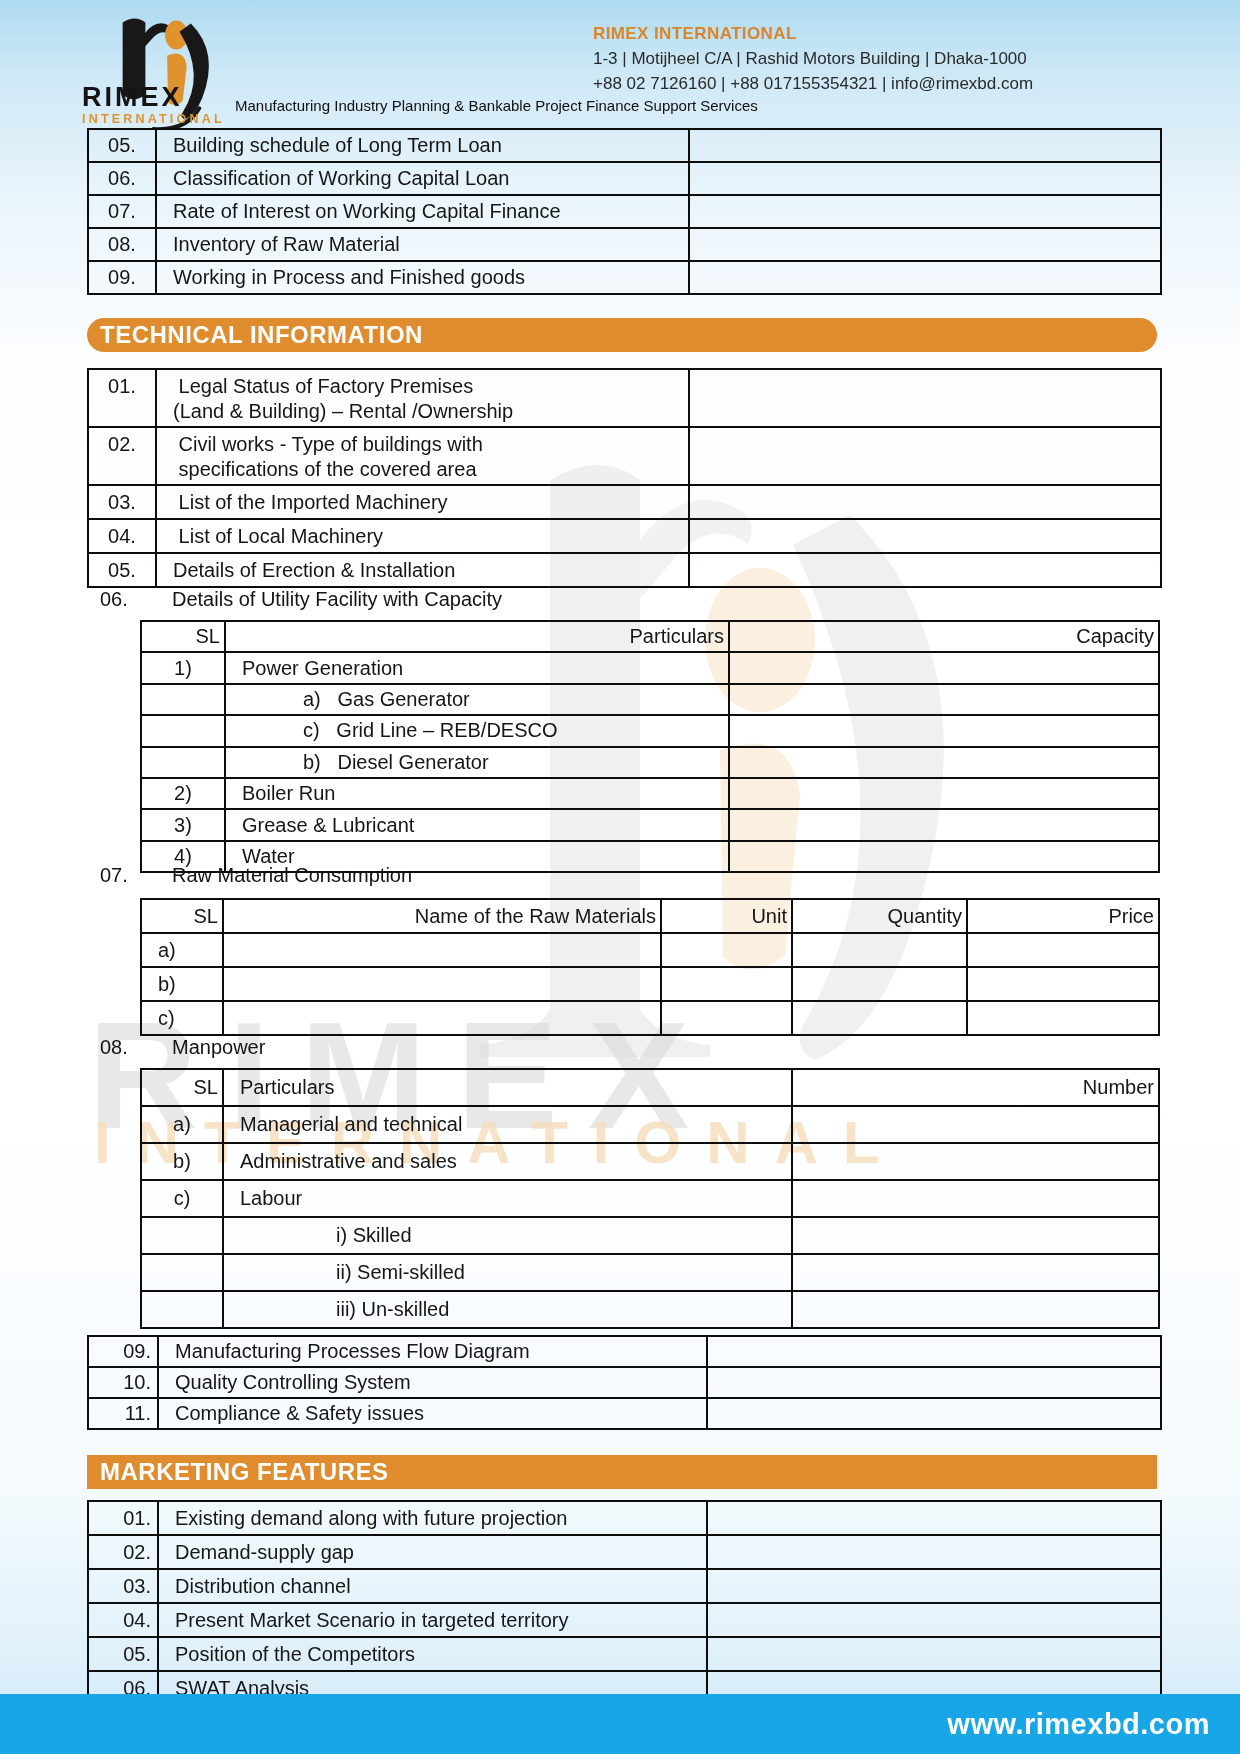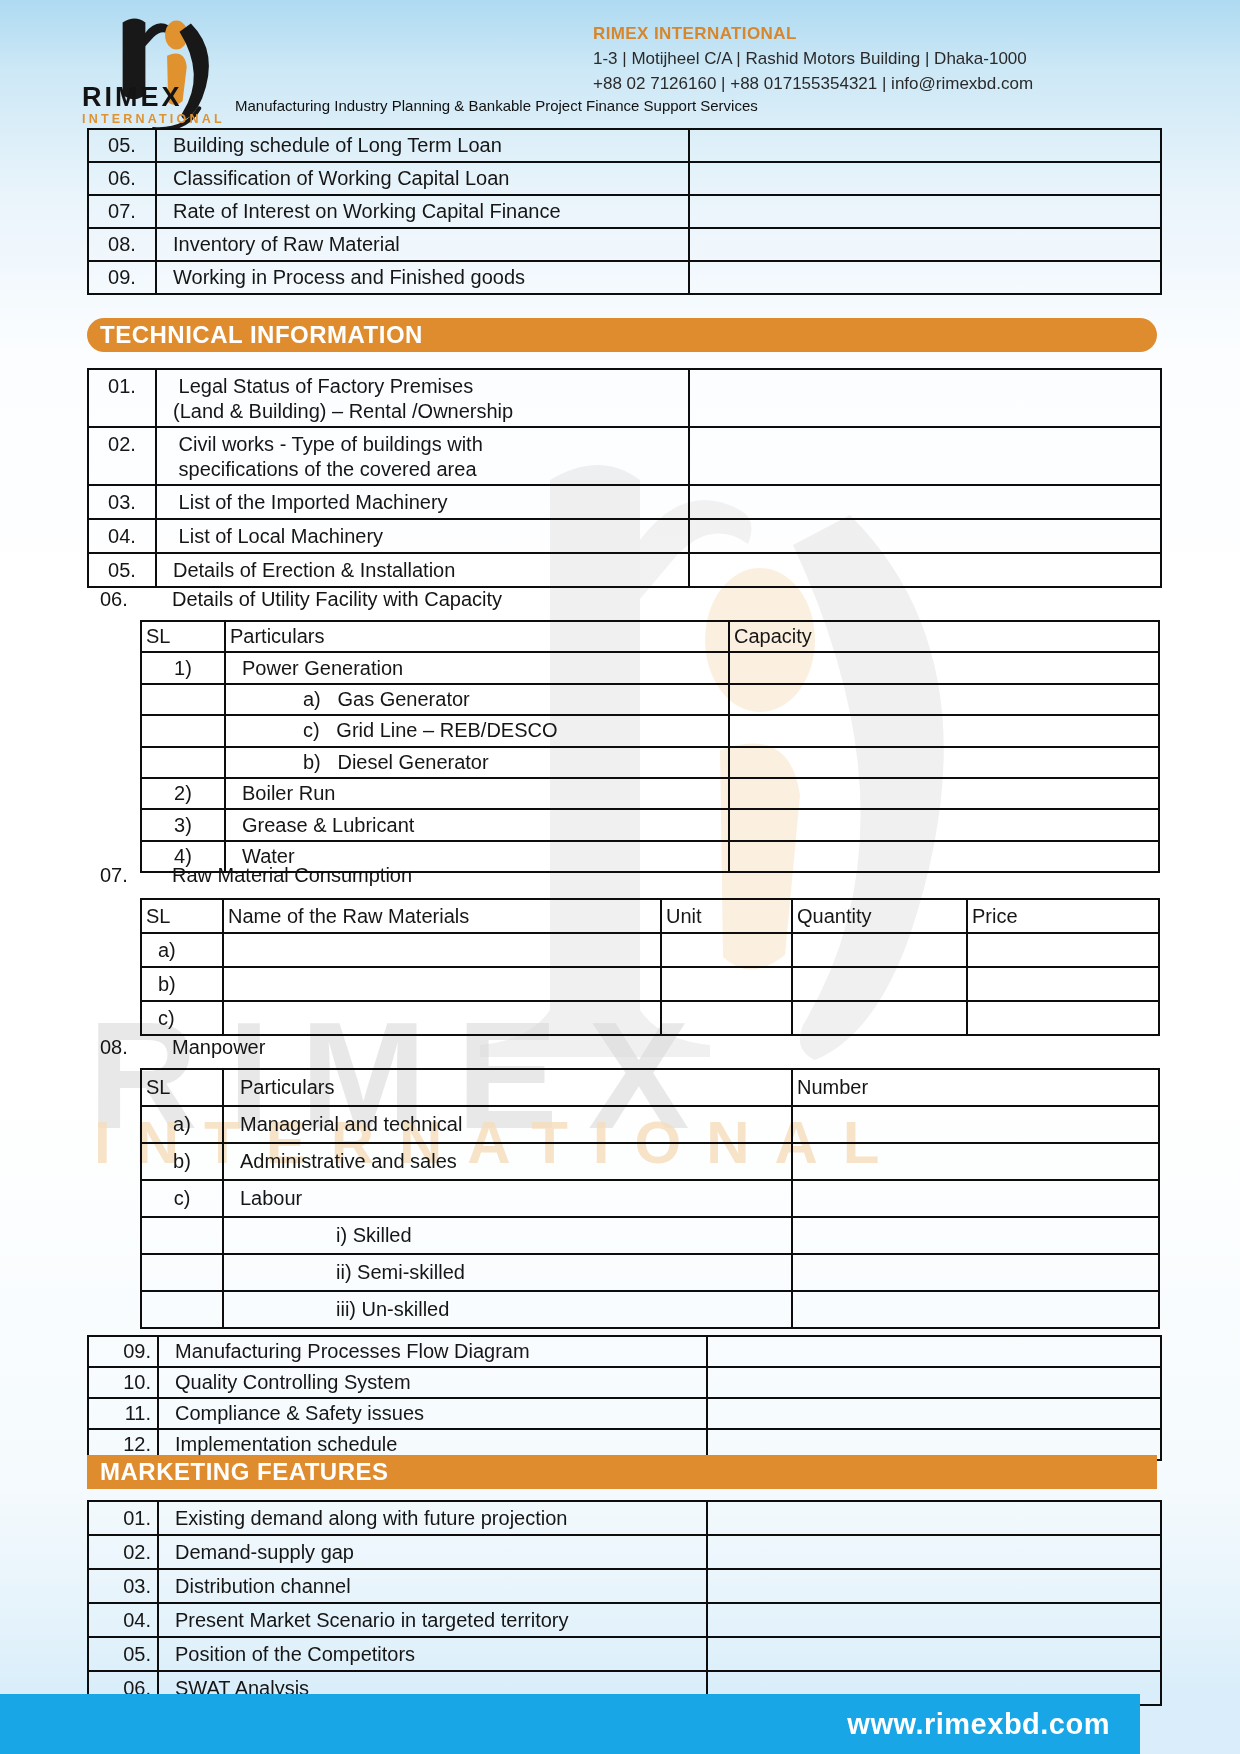--- a/index.html
+++ b/index.html
@@ -27,7 +27,7 @@
   td{border:2px solid #0d0d0d;font-size:20px;padding:2px 4px 2px 16px;vertical-align:middle;overflow:hidden;white-space:pre-wrap;line-height:1.25;}
   .num{text-align:center;padding:2px 4px;}
   .blank{padding:0;}
-  .ctr{text-align:left;padding:2px 4px;}
+  .ctr{text-align:right;padding:2px 4px;}
   .t-main{left:87px;top:128px;width:1073px;}
   .t-main td{height:27px;}
   .t-tech{left:87px;top:368px;width:1073px;}

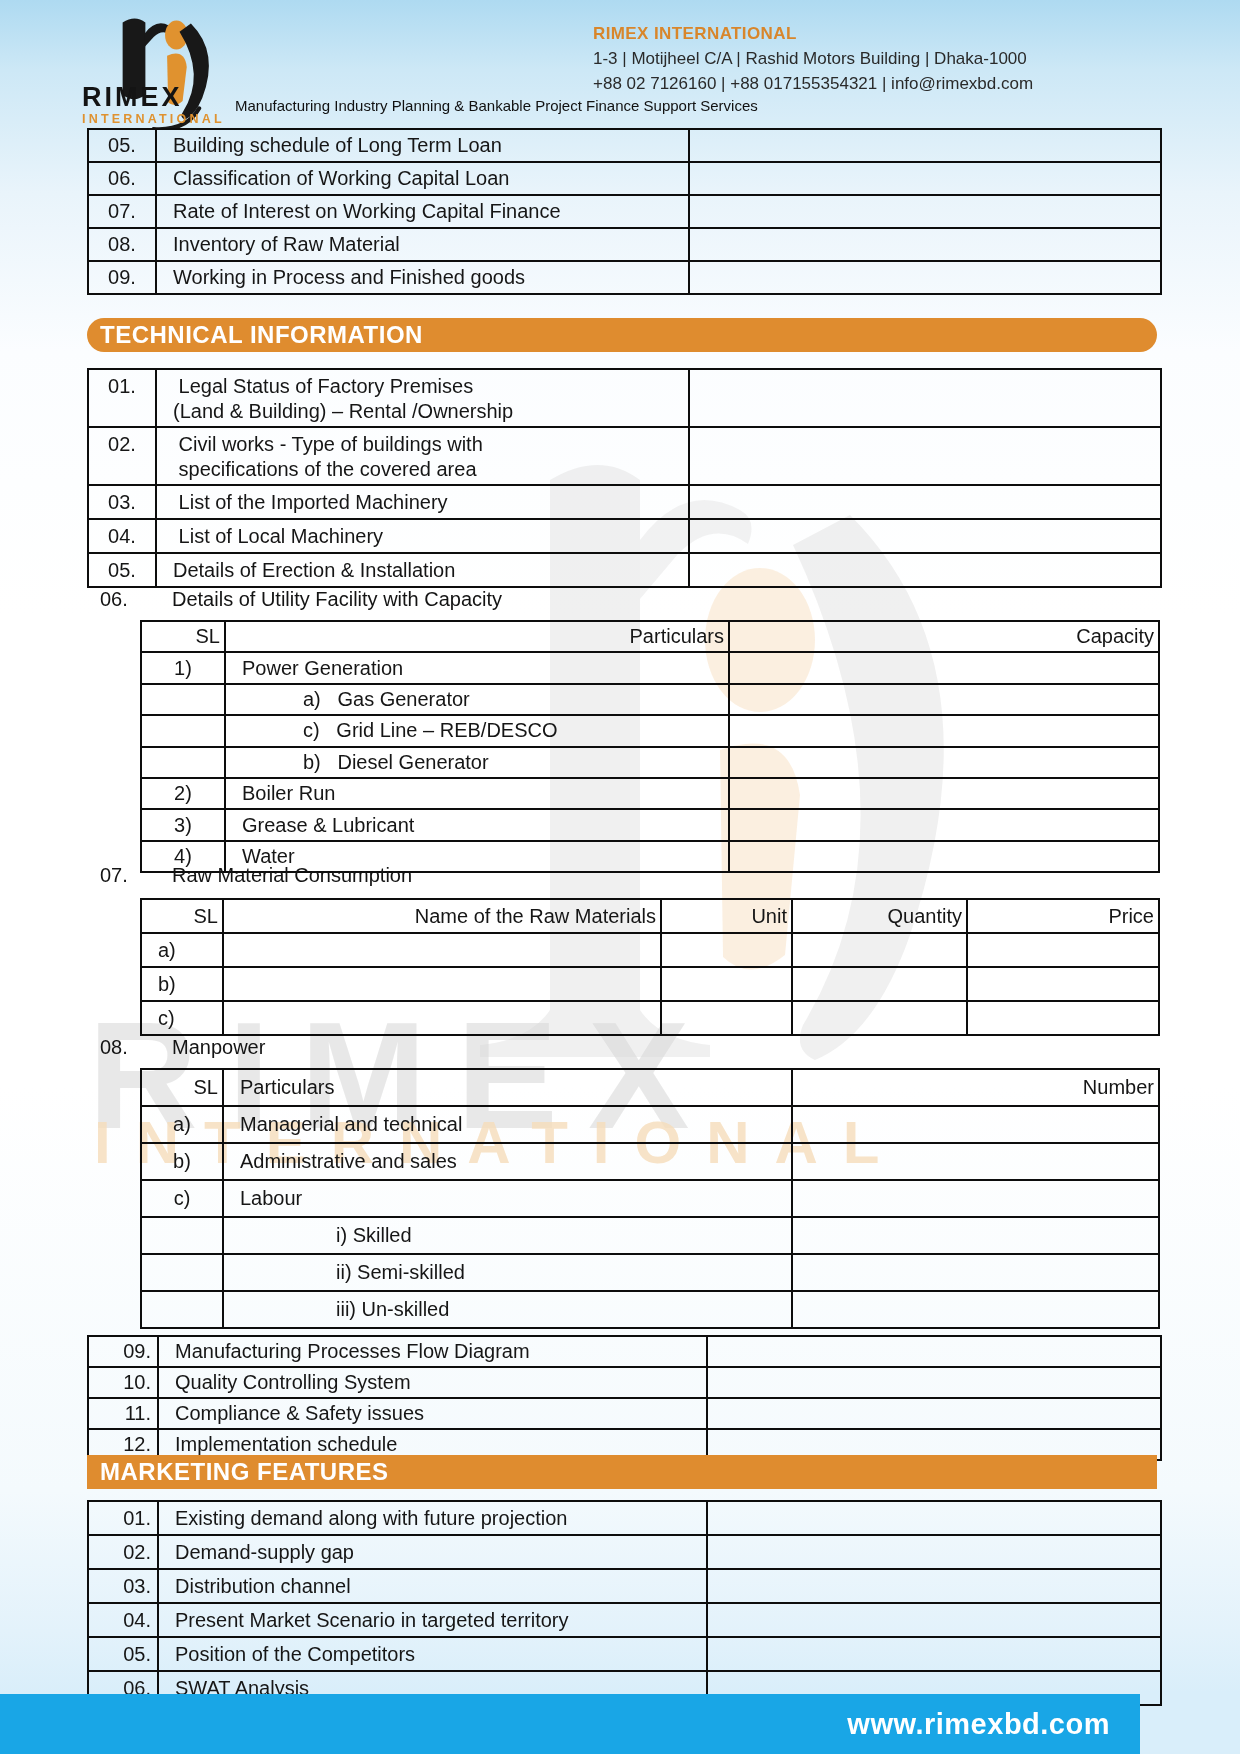--- a/index.html
+++ b/index.html
@@ -331,11 +331,6 @@
           <td>Compliance &amp; Safety issues</td>
           <td class="blank"></td>
         </tr>
-    <tr>
-          <td class="numR">12.</td>
-          <td>Implementation schedule</td>
-          <td class="blank"></td>
-        </tr>
   </tbody>
     </table>
 

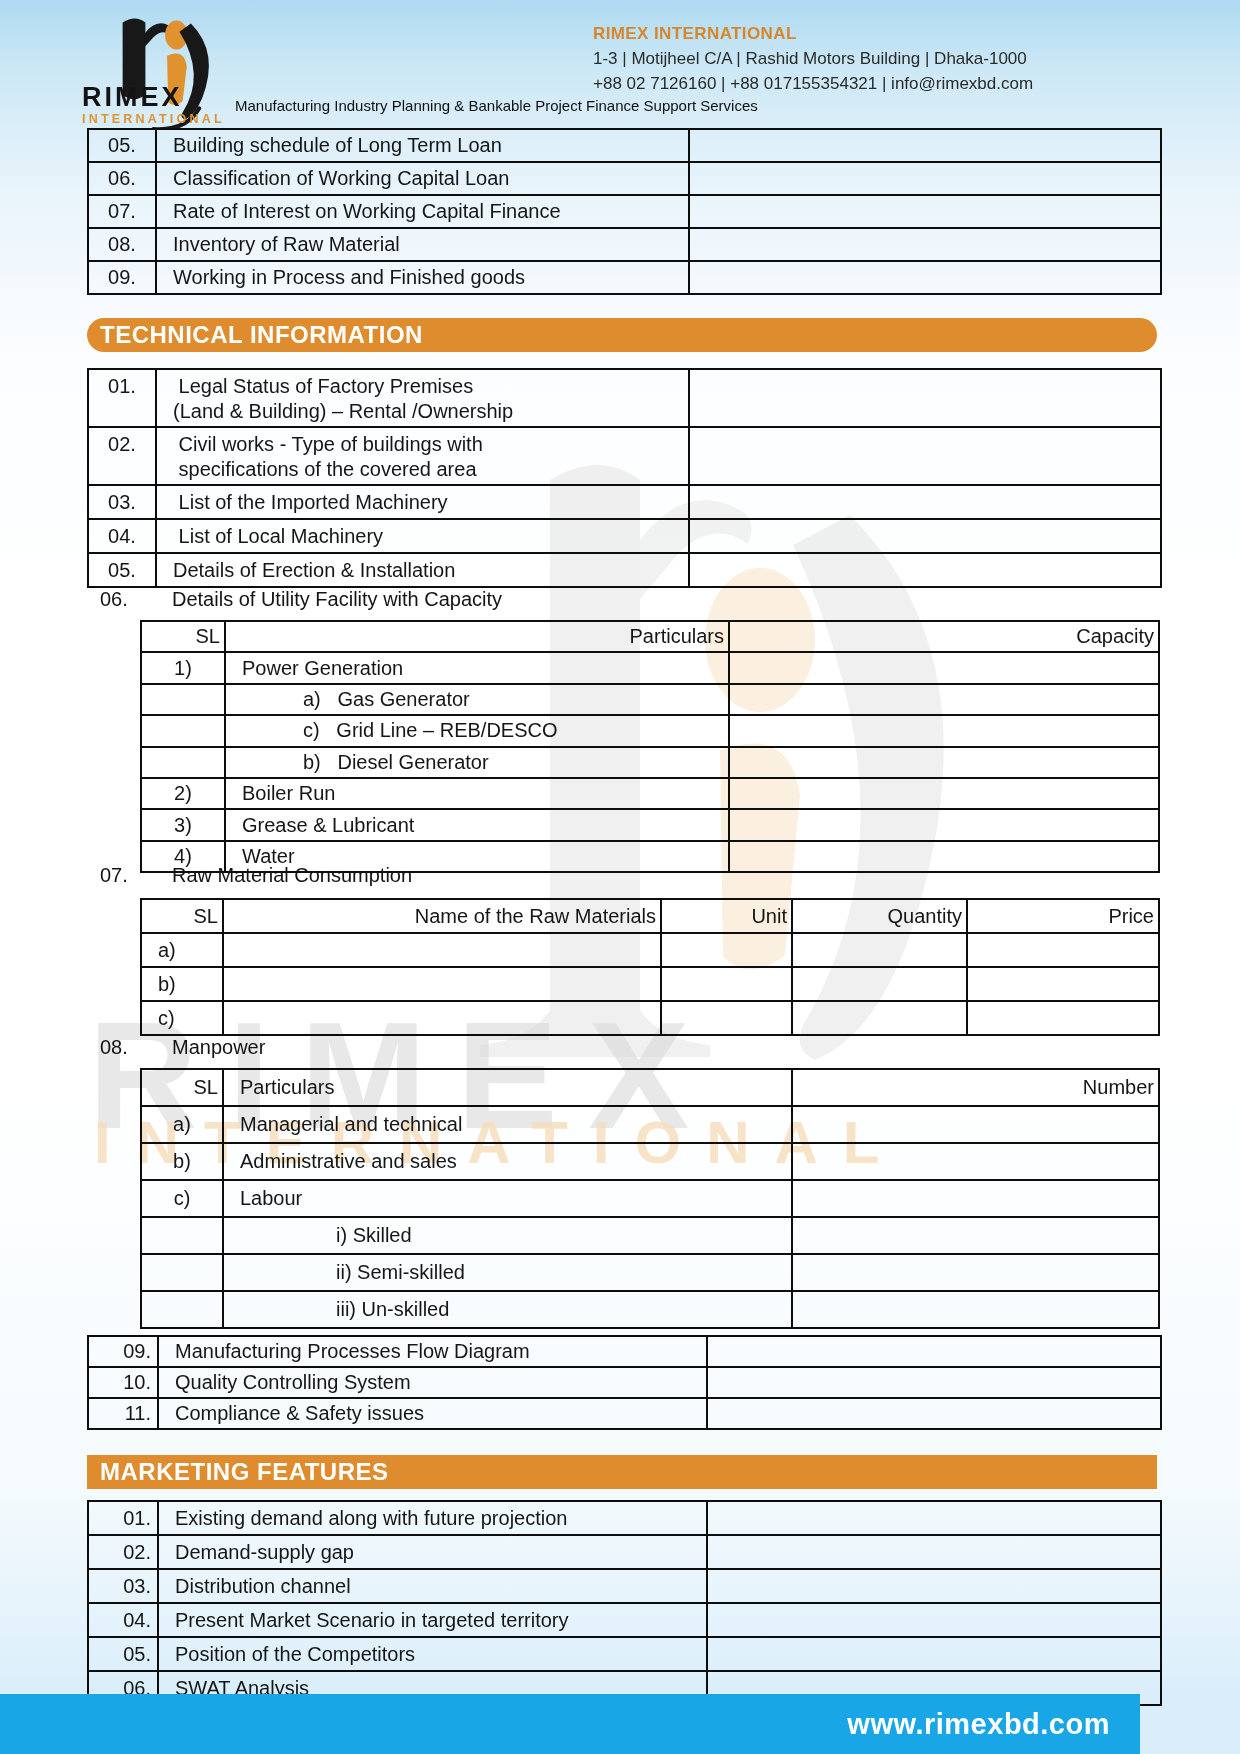--- a/index.html
+++ b/index.html
@@ -55,7 +55,7 @@
   .ind1{padding-left:77px;}
   .ind2{padding-left:112px;}
   
-  .footer{position:absolute;left:0;top:1694px;width:1140px;height:60px;background:#19a6e6;z-index:1;}
+  .footer{position:absolute;left:0;top:1694px;width:1240px;height:60px;background:#19a6e6;z-index:1;}
   .footer-url{position:absolute;right:30px;top:14px;font-size:29px;font-weight:700;color:#fff;letter-spacing:.5px;}
 </style>
 </head>

